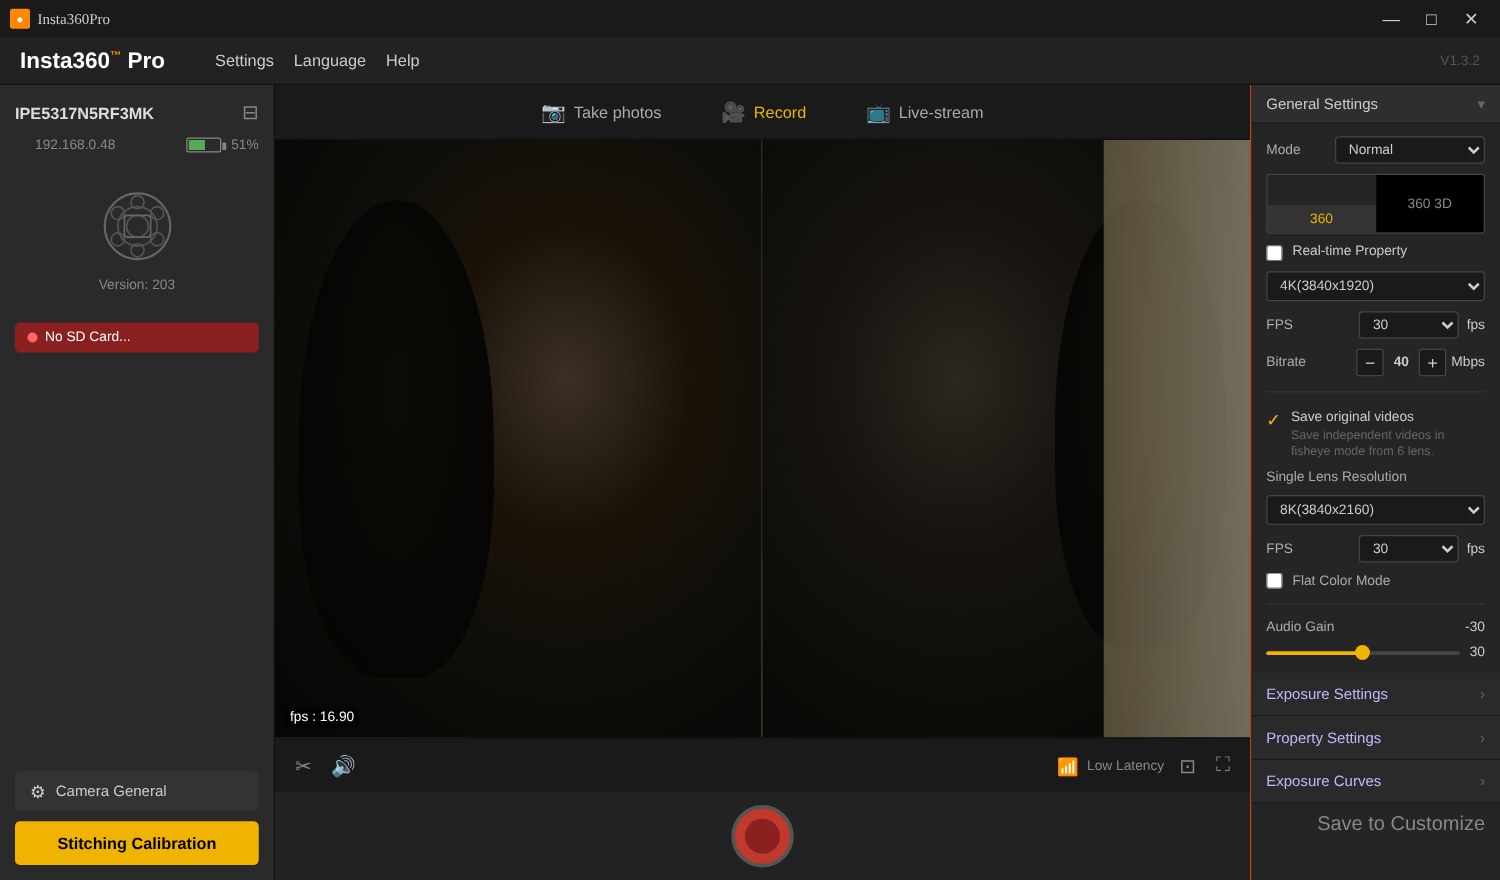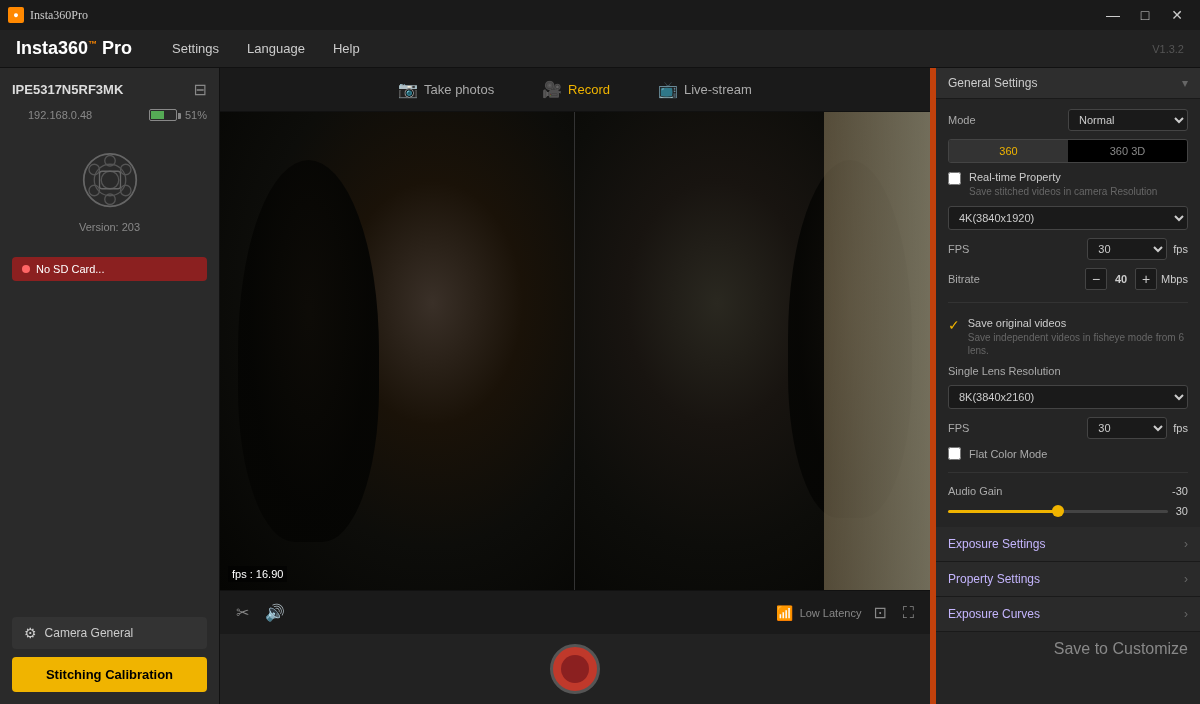--- a/index.html
+++ b/index.html
@@ -58,7 +58,7 @@
       margin-right: 40px;
     }
     #menubar .brand sup { font-size: 9px; color: #f80; }
-    #menubar .menu-items { display: flex; gap: 28px; }
+    #menubar .menu-items { display: flex; gap: 16px; }
     #menubar .menu-item {
       color: #ccc; cursor: pointer; font-size: 13px; padding: 4px 0;
     }

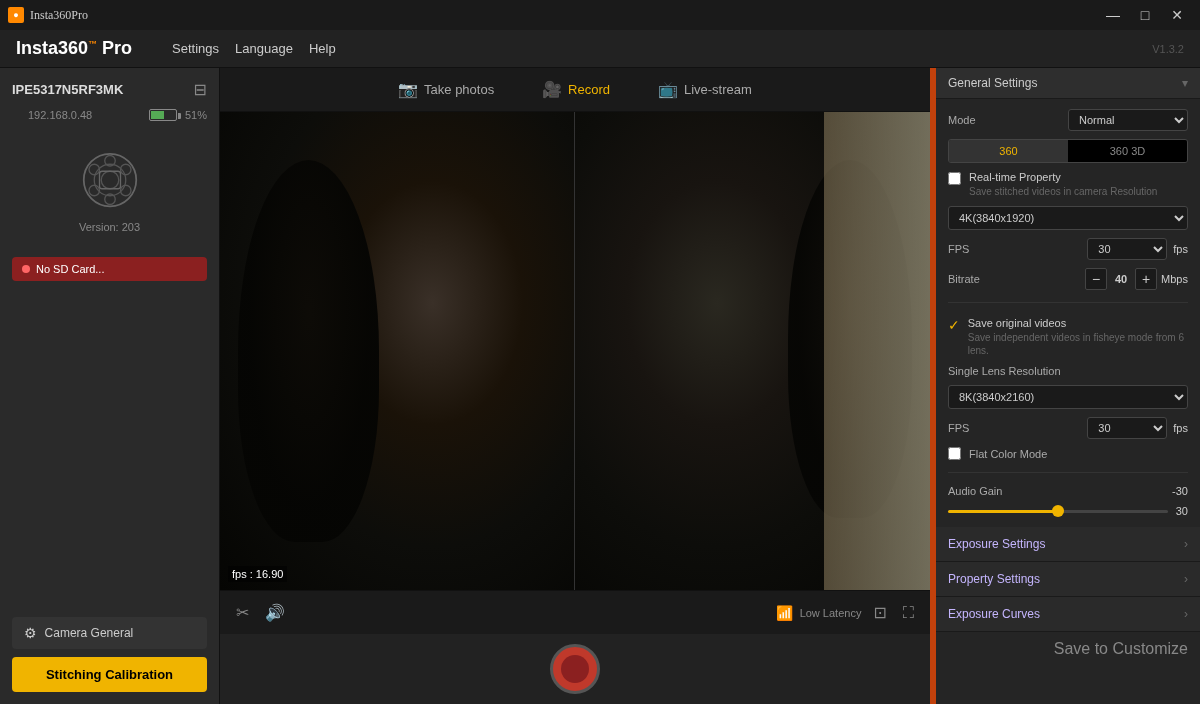--- a/index.html
+++ b/index.html
@@ -298,9 +298,9 @@
 
     
     #right-panel {
-      width: 270px;
+      width: 200px;
       background: #252525;
-      border-left: 6px solid #c2410c;
+      border-left: 1px solid #c2410c;
       overflow-y: auto;
       overflow-x: hidden;
     }

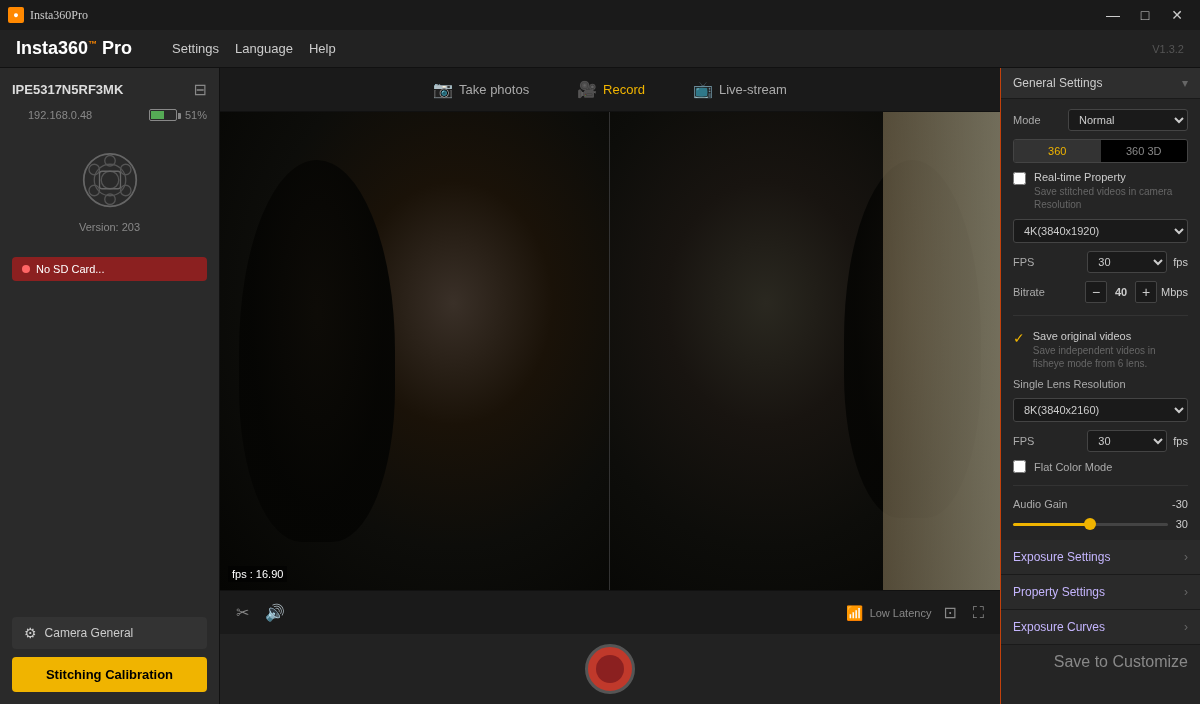--- a/index.html
+++ b/index.html
@@ -355,7 +355,7 @@
       font-size: 11px;
     }
     .tab-btn.active {
-      background: #333; color: #f0b400;
+      background: #333; color: #f0b400; margin-top: 24px;
     }
 
     .checkbox-row {

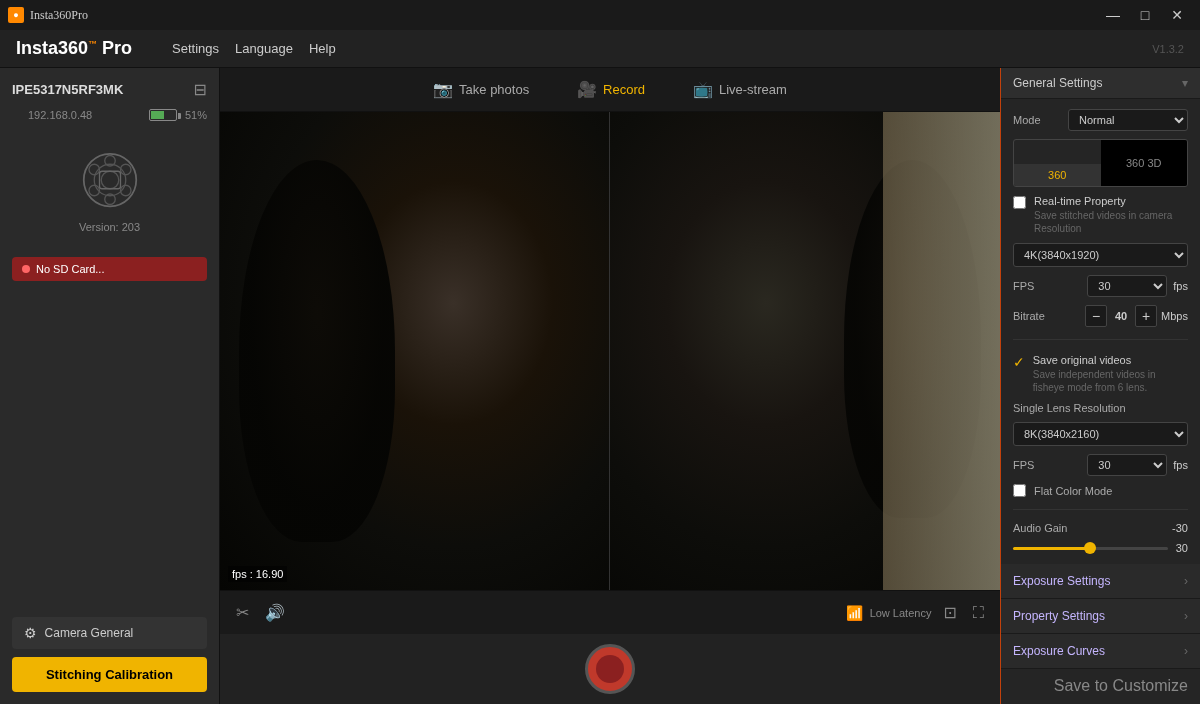--- a/index.html
+++ b/index.html
@@ -604,7 +604,6 @@
         <input type="checkbox" class="cb" style="">
         <div class="checkbox-label-group">
           <span class="checkbox-main">Real-time Property</span>
-          <span class="checkbox-sub">Save stitched videos in camera Resolution</span>
         </div>
       </div>
 

